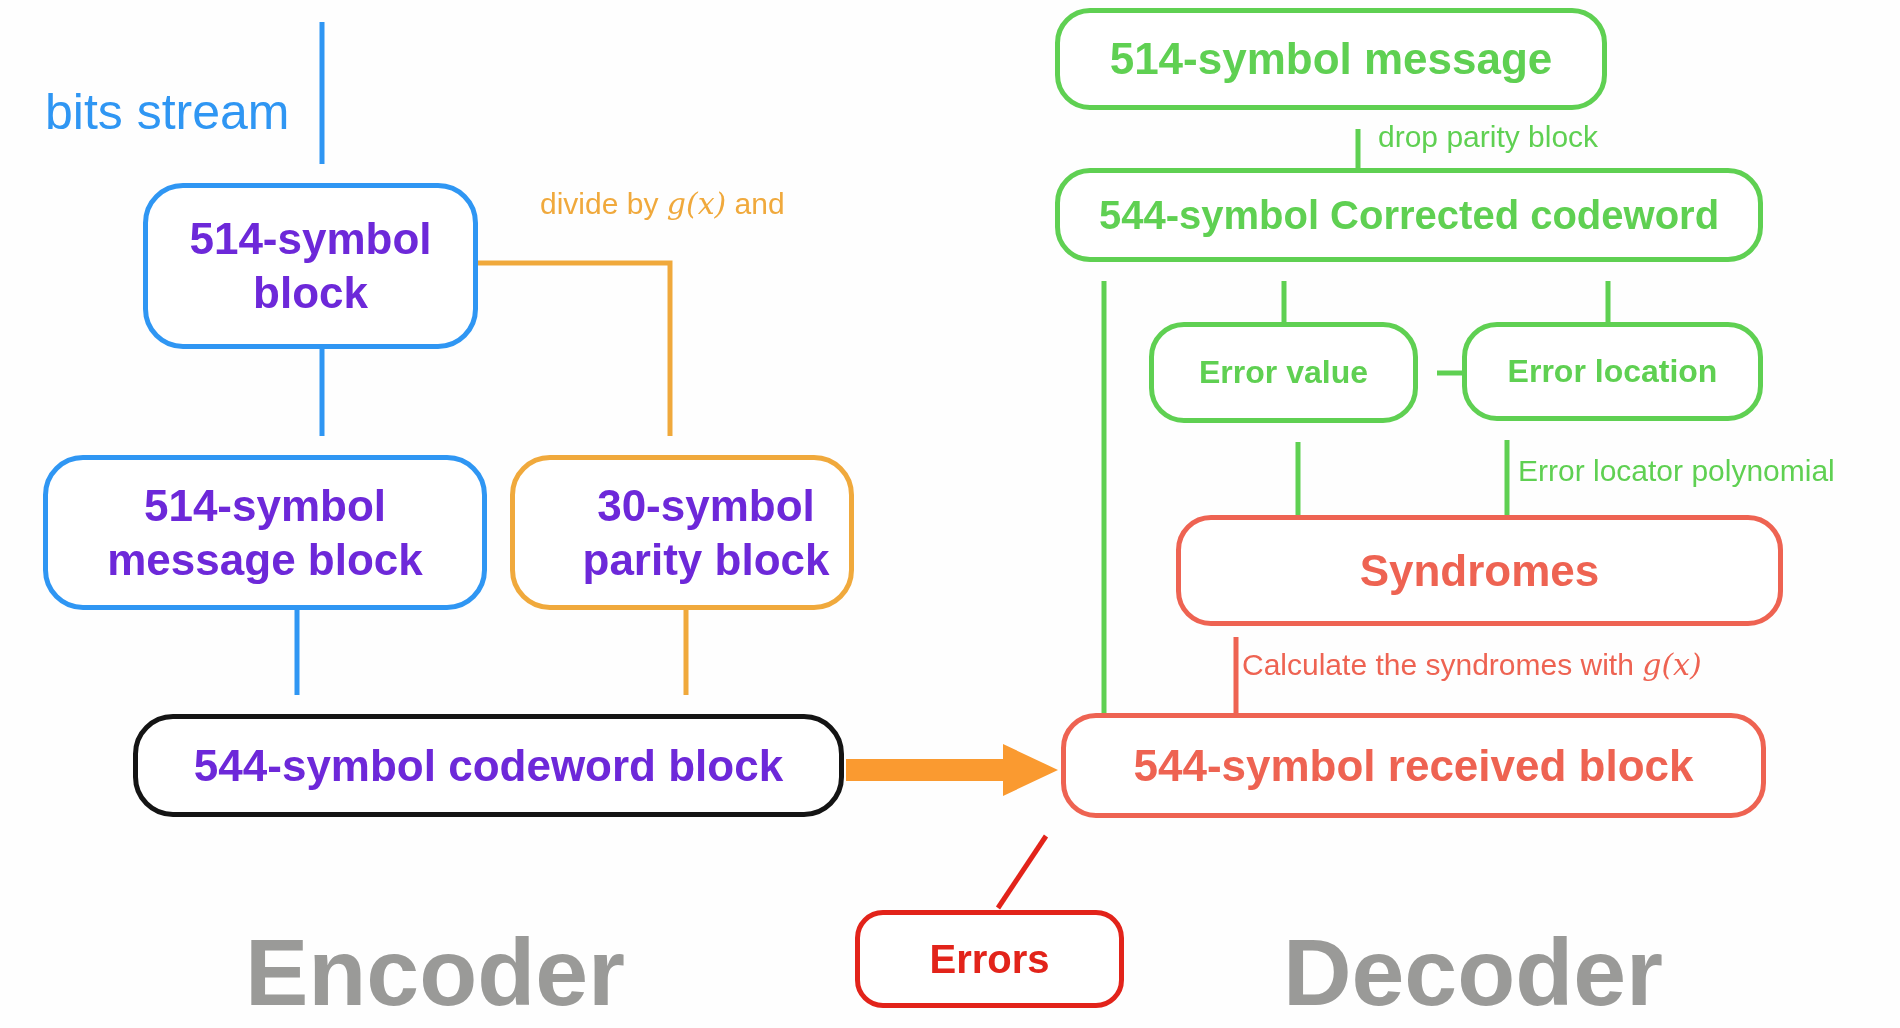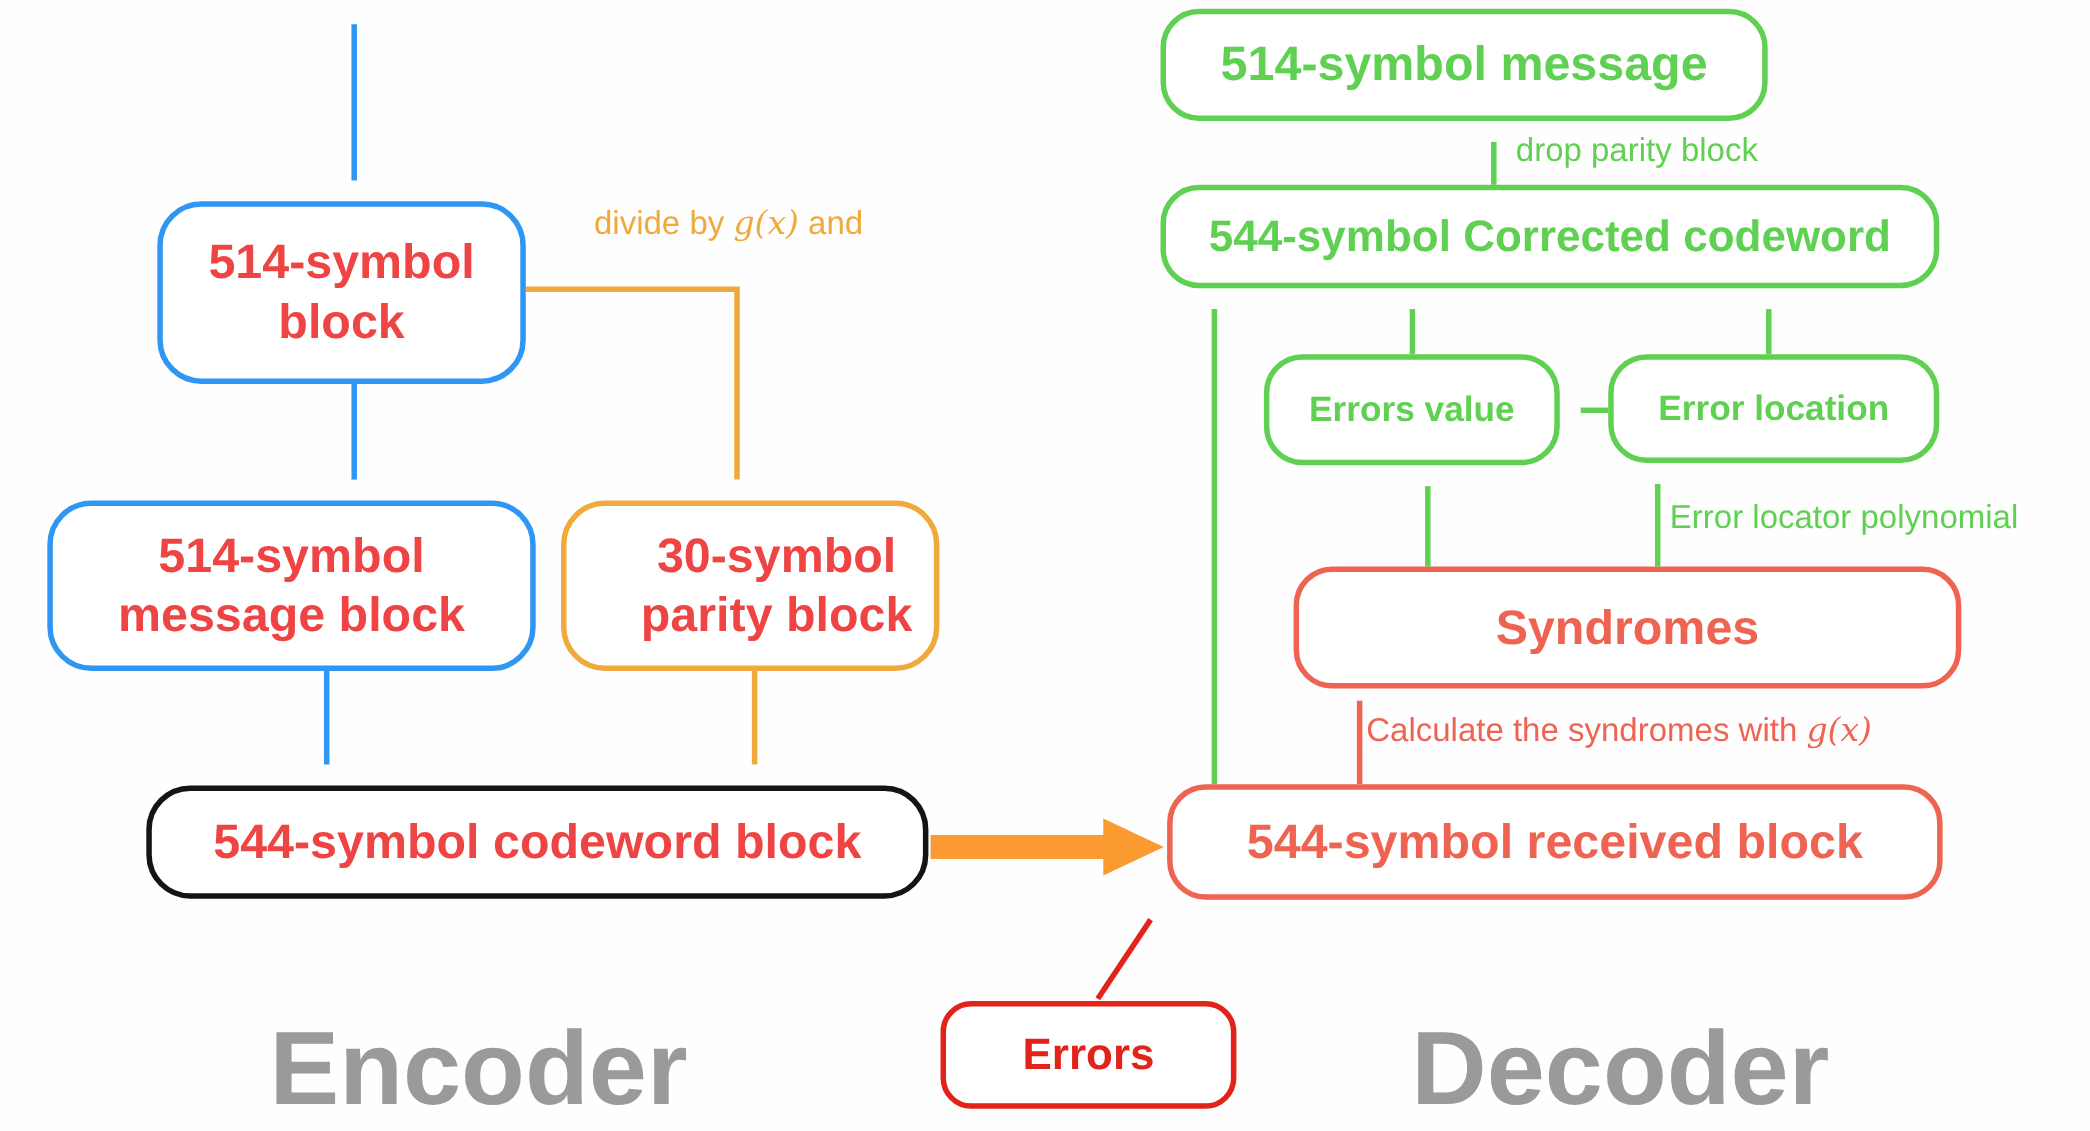--- a/index.html
+++ b/index.html
@@ -92,6 +92,7 @@
     <path d="M1358,168 V129" class="s-green" marker-end="url(#m-green)"></path>
   </svg>
 
+  <div class="lbl t-blue stream" style="left:45px;top:80px;">bits stream</div>
 
   <div class="box bd-blue" style="left:143px;top:183px;width:335px;height:166px;border-radius:40px;">
     <span class="t-black fs44">514-symbol

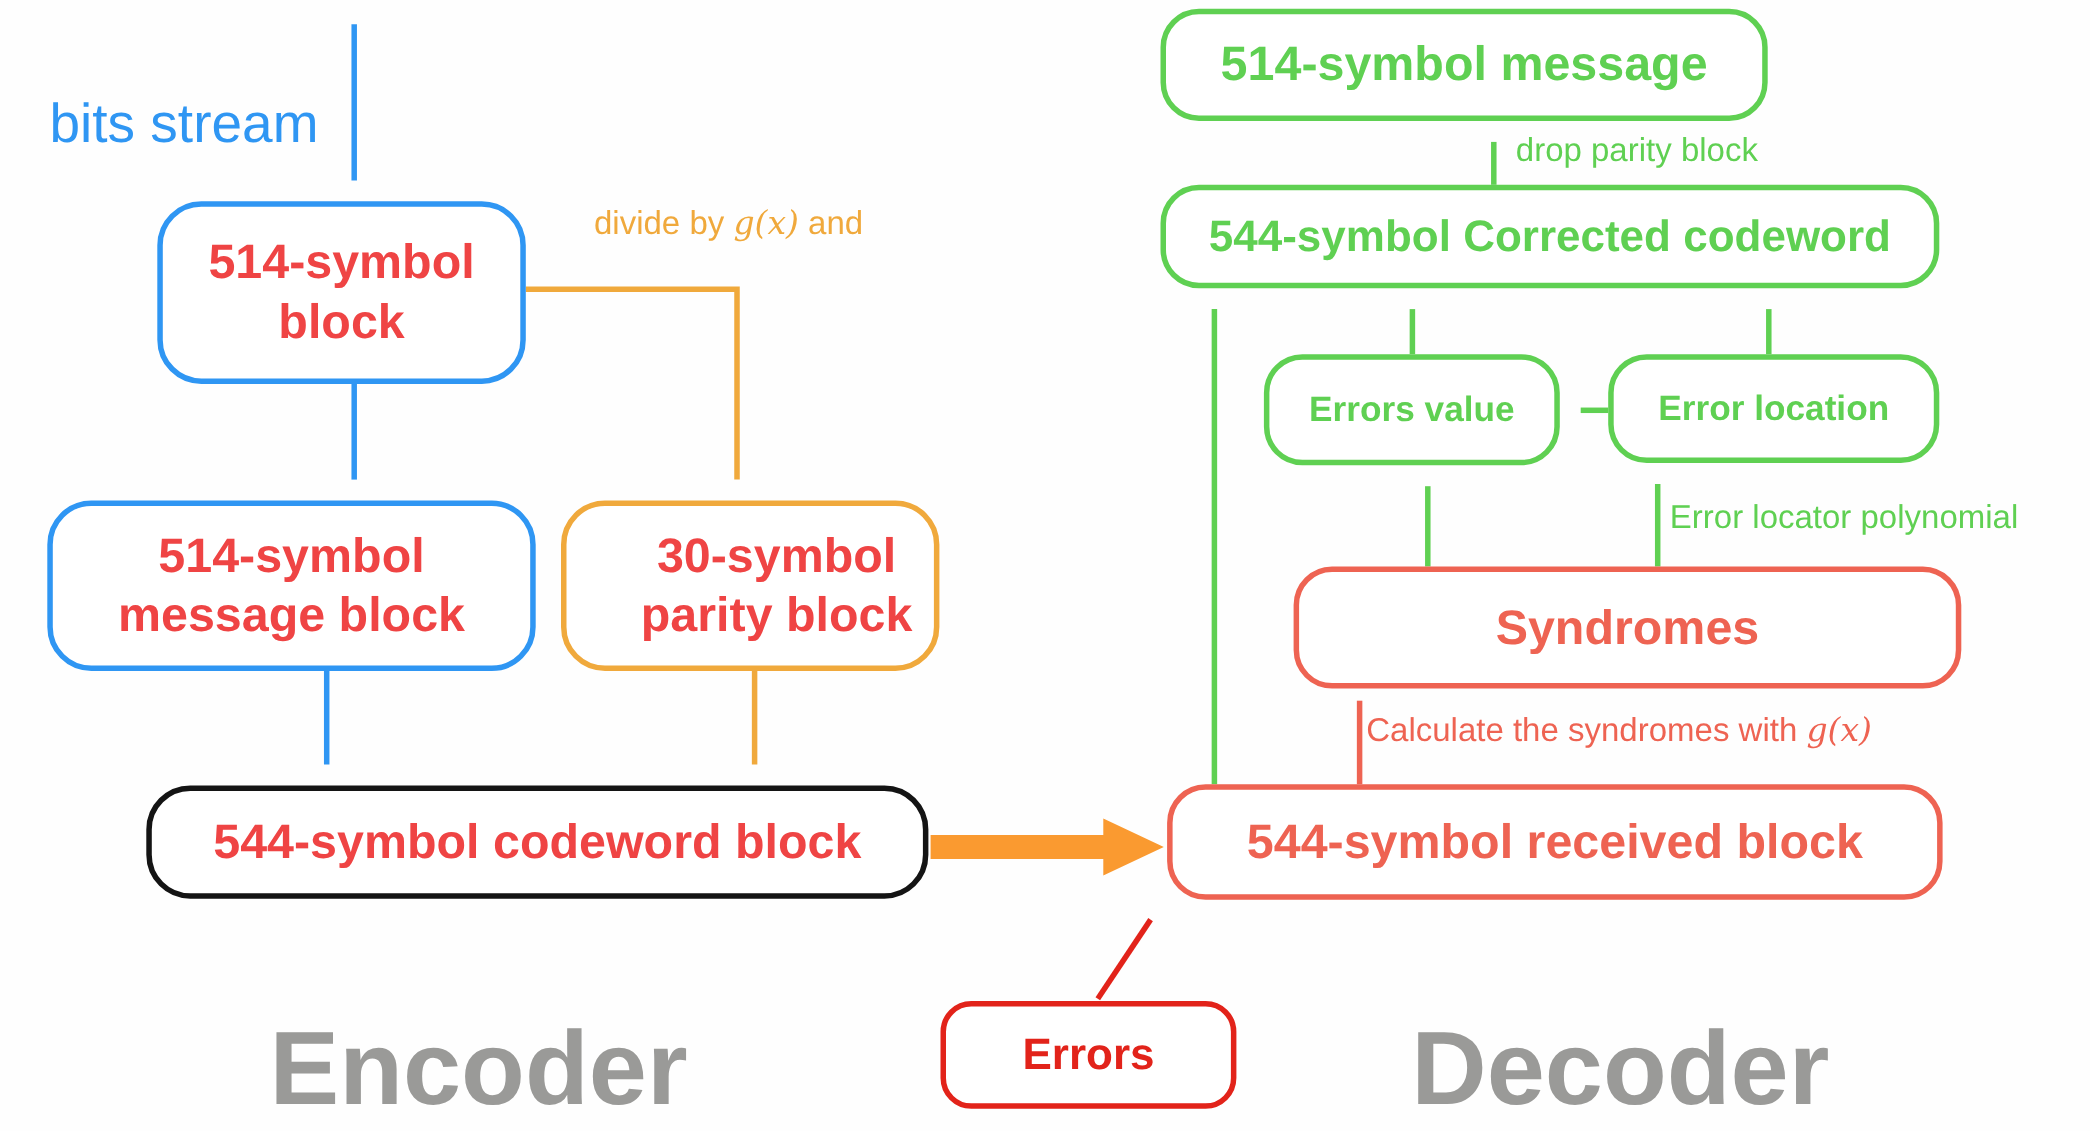--- a/index.html
+++ b/index.html
@@ -28,7 +28,7 @@
   .bd-red{border-color:var(--c-red);}
   .bd-black{border-color:#141414;}
 
-  .t-black{color:#ef4444;}
+  .t-black{color:#6d28d9;}
   .t-blue{color:var(--c-blue);}
   .t-amber{color:var(--c-amber);}
   .t-green{color:var(--c-green);}

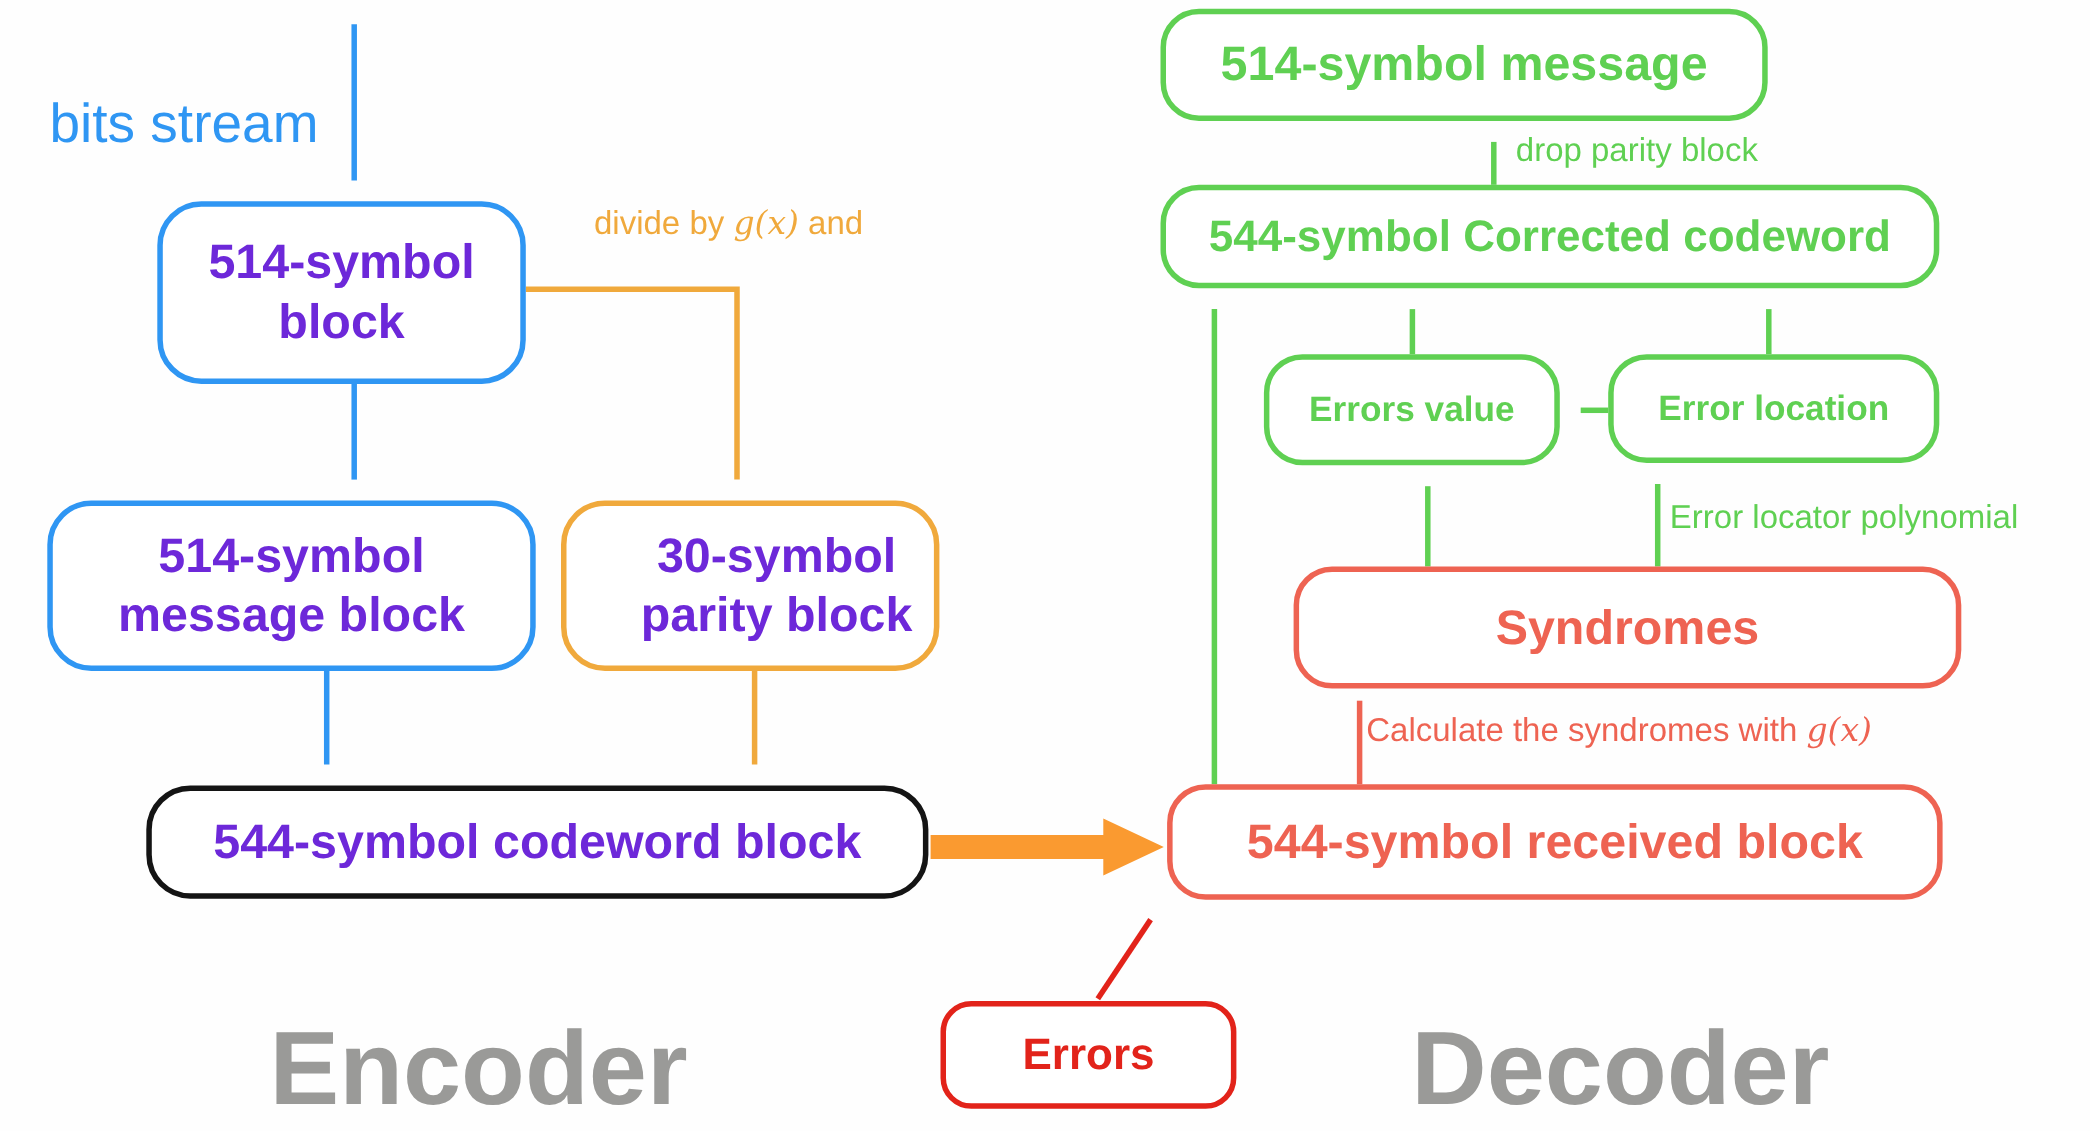--- a/index.html
+++ b/index.html
@@ -136,7 +136,7 @@
   <div class="lbl t-green fs30" style="left:1518px;top:452px;">Error locator polynomial</div>
 
   <div class="box bd-green" style="left:1149px;top:322px;width:269px;height:101px;border-radius:35px;">
-    <span class="t-green fs32">Errors value</span>
+    <span class="t-green fs32">Error value</span>
   </div>
 
   <div class="box bd-green" style="left:1462px;top:322px;width:301px;height:99px;border-radius:35px;">

